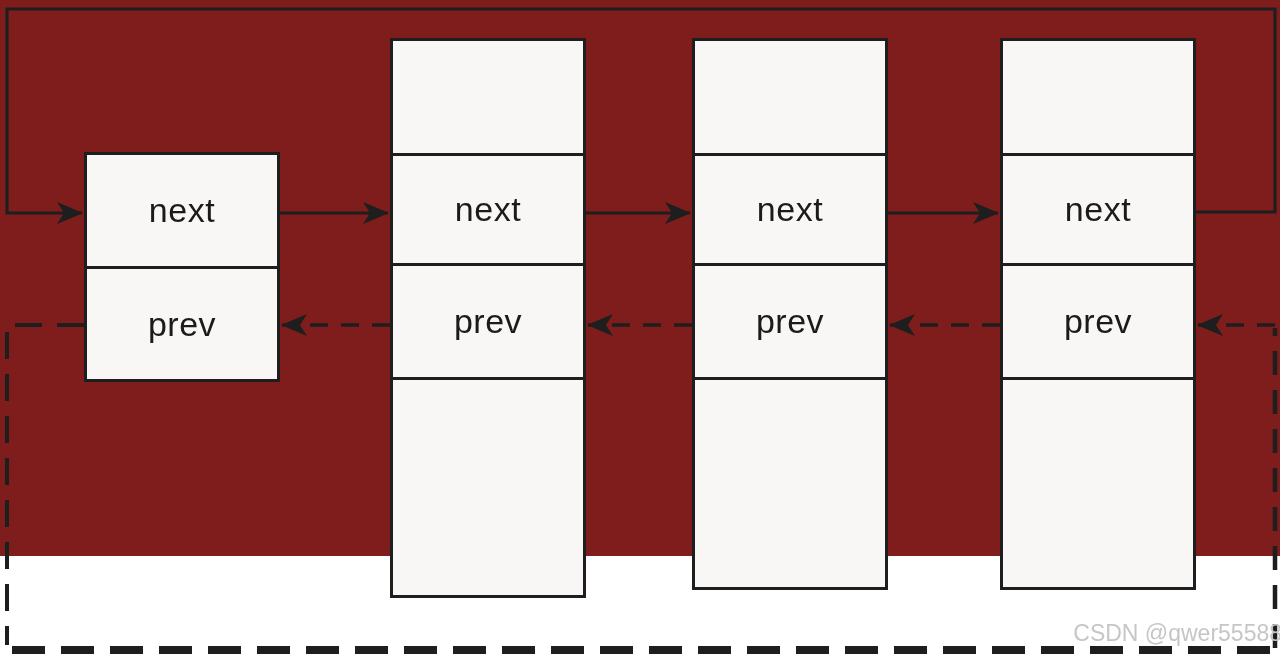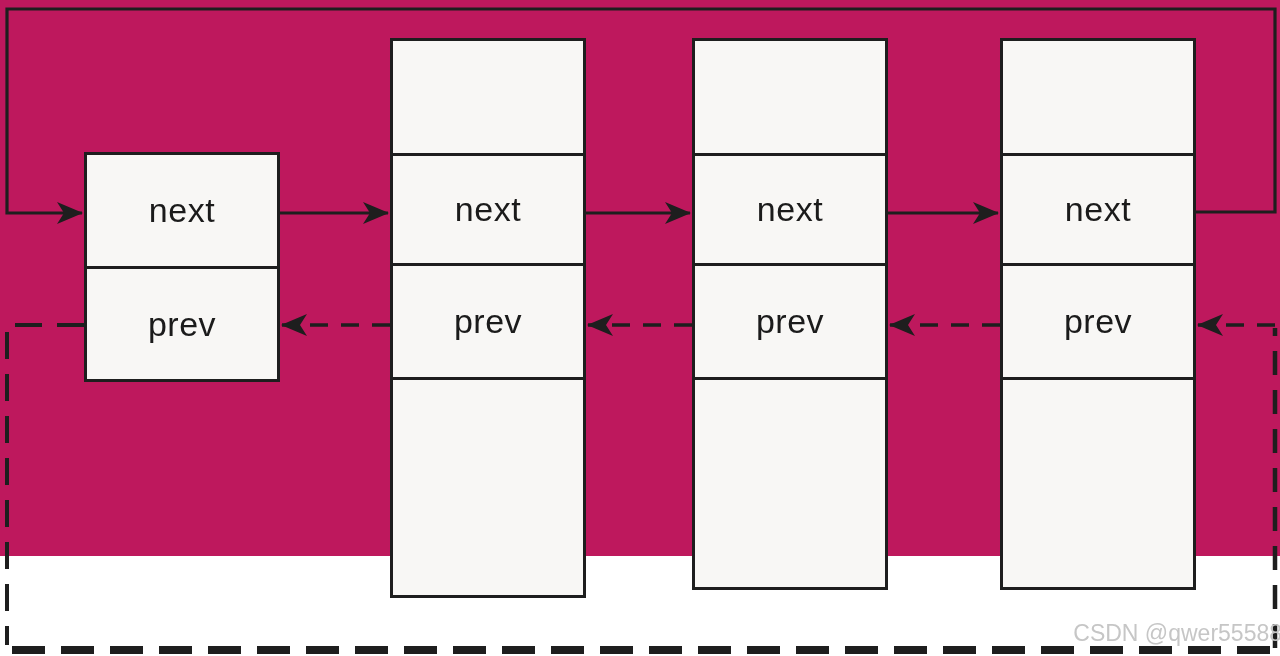--- a/index.html
+++ b/index.html
@@ -15,7 +15,7 @@
     position: relative;
     width: 1280px;
     height: 556px;
-    background: #be185d;
+    background: #7f1d1d;
   }
   .connectors {
     position: absolute;

